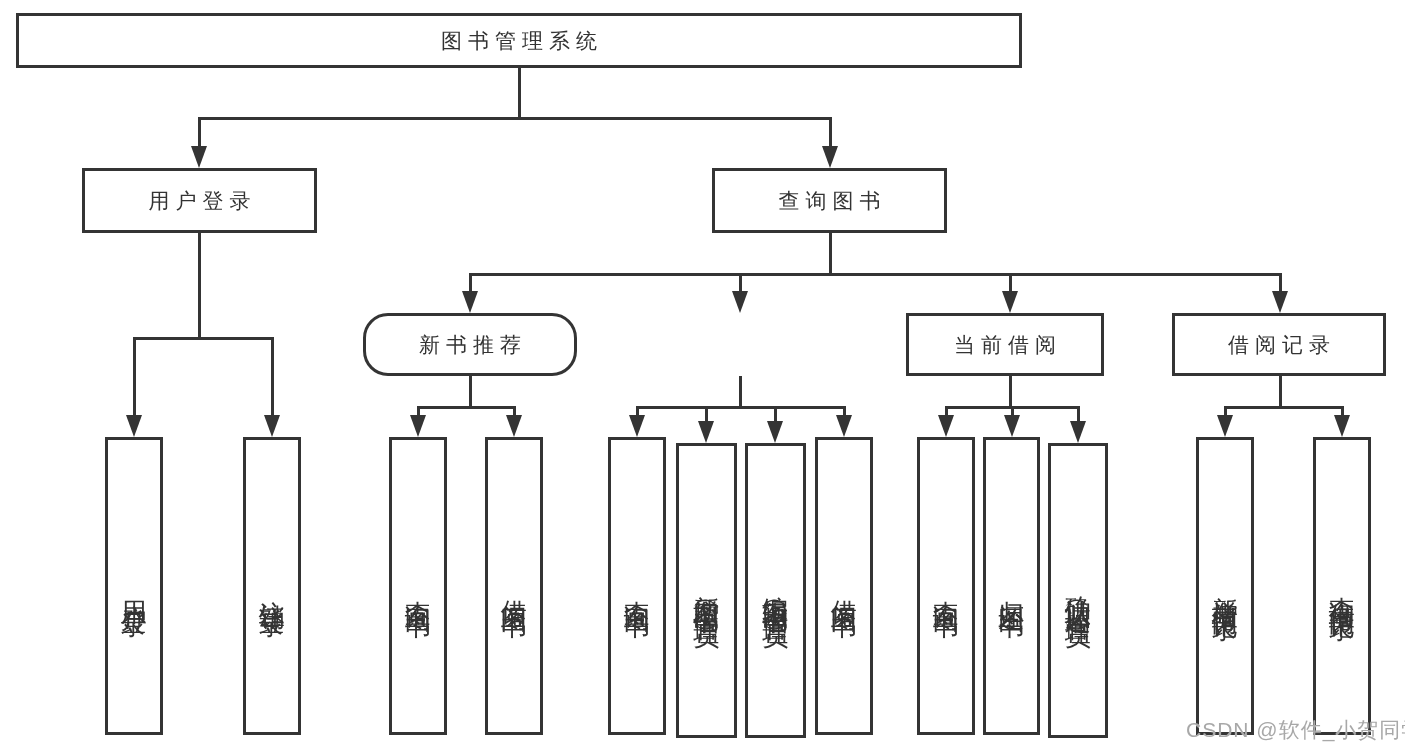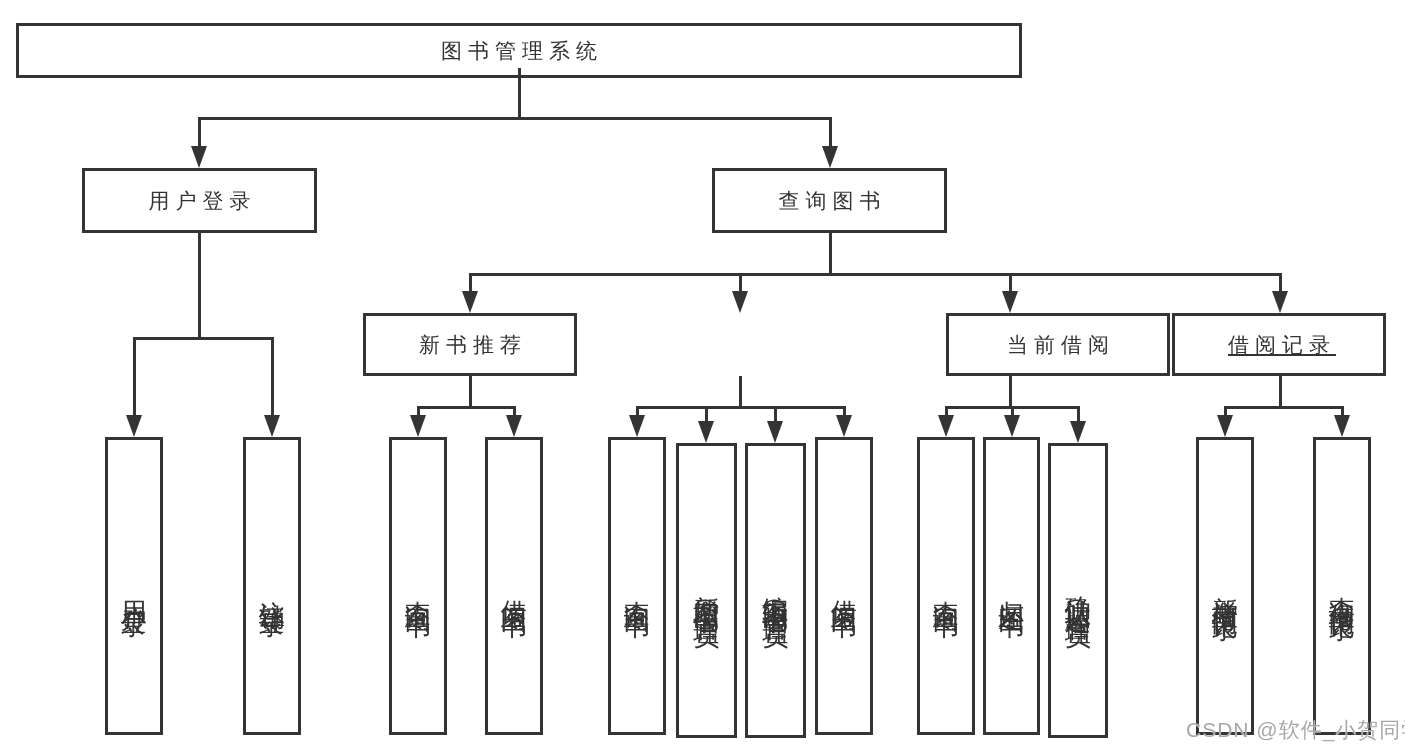--- a/index.html
+++ b/index.html
@@ -33,7 +33,7 @@
 
 <div id="stage">
 
-  <div class="box hbox" style="left:16px;top:23px;width:1006px;height:55px;">
+  <div class="box hbox" style="left:16px;top:13px;width:1006px;height:55px;">
     <span>图书管理系统</span>
   </div>
 

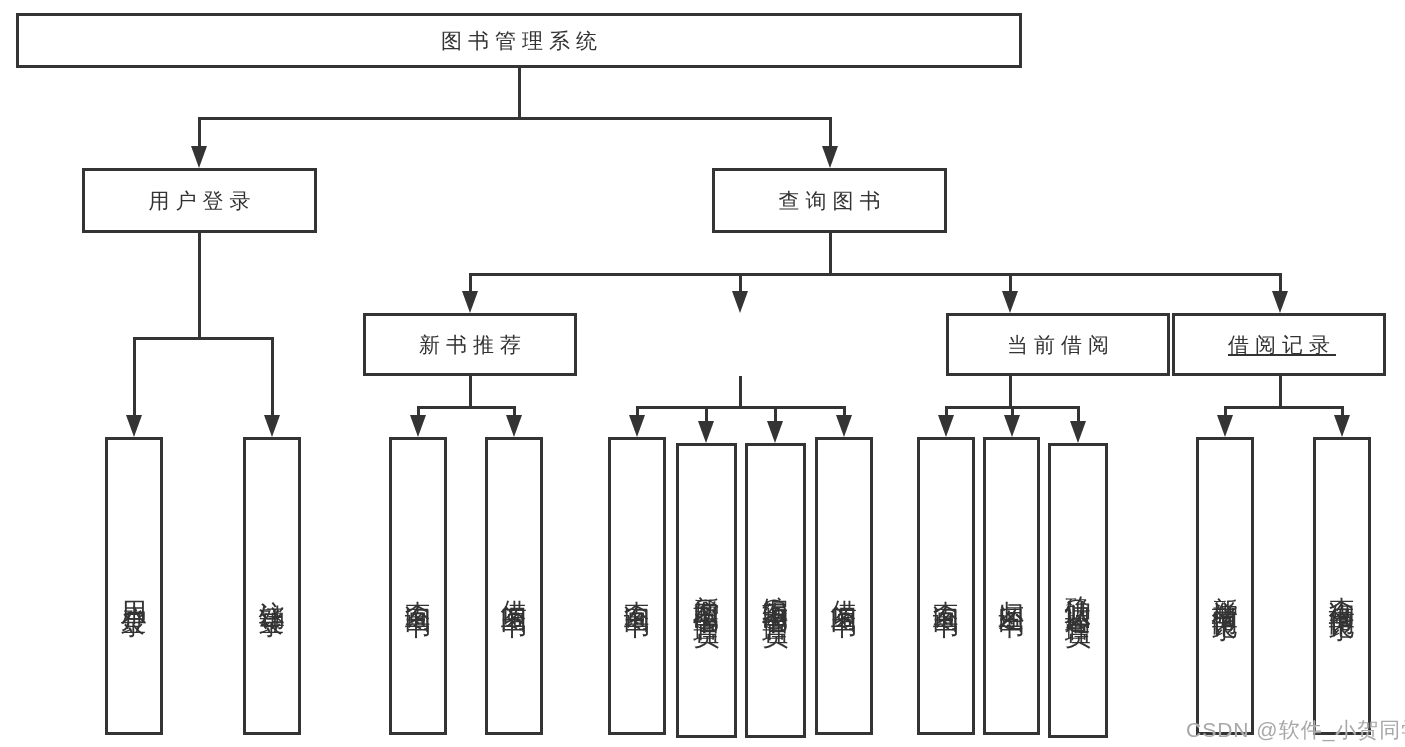--- a/index.html
+++ b/index.html
@@ -62,7 +62,7 @@
   <div class="vl" style="left:1278.5px;top:273px;height:19px;"></div>
   <div class="arr" style="left:1272px;top:291px;"></div>
 
-  <div class="box hbox" style="left:363px;top:313px;width:214px;height:63px;">
+  <div class="box hbox" style="left:363px;top:313px;width:214px;height:63px;border-radius:25px;">
     <span>新书推荐</span>
   </div>
   <div class="box hbox" style="left:946px;top:313px;width:224px;height:63px;">

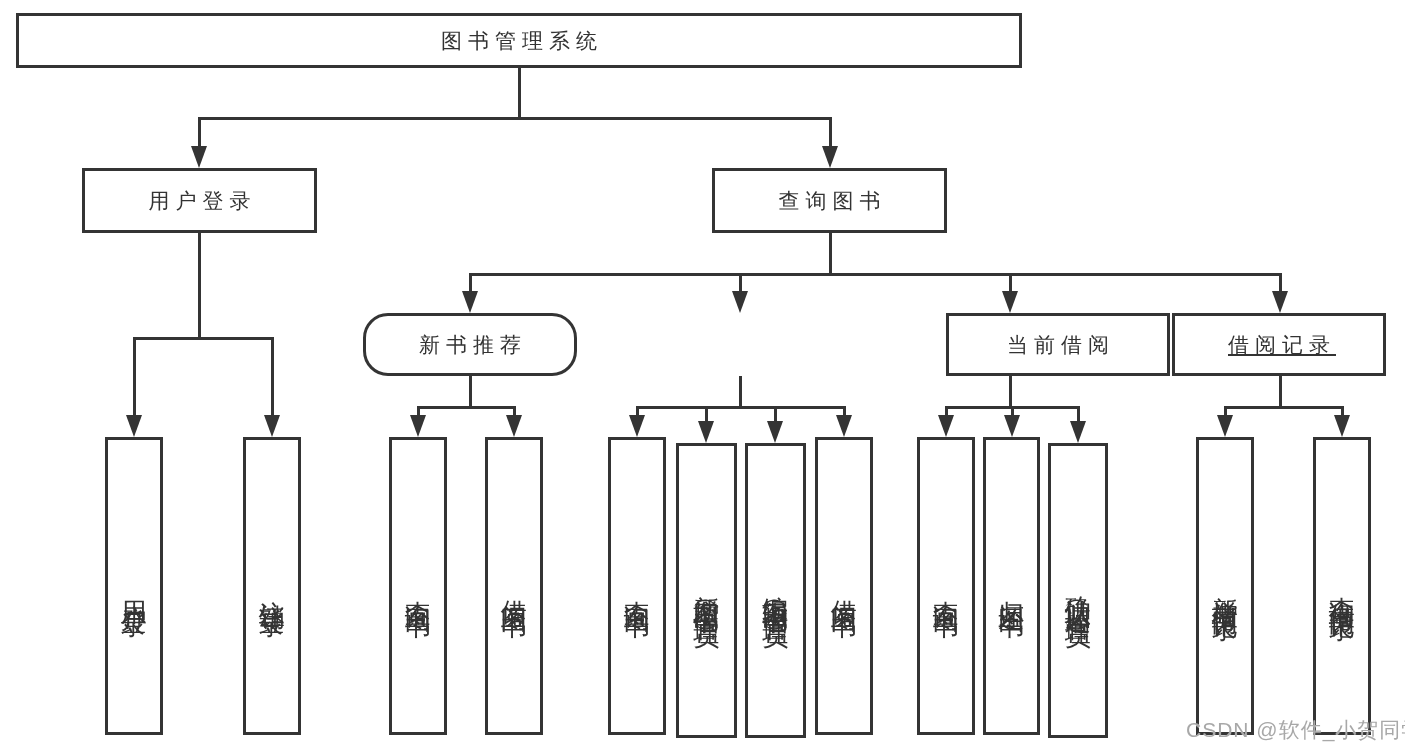--- a/index.html
+++ b/index.html
@@ -65,7 +65,7 @@
   <div class="box hbox" style="left:363px;top:313px;width:214px;height:63px;border-radius:25px;">
     <span>新书推荐</span>
   </div>
-  <div class="box hbox" style="left:946px;top:313px;width:224px;height:63px;">
+  <div class="box hbox" style="left:906px;top:313px;width:198px;height:63px;">
     <span>当前借阅</span>
   </div>
   <div class="box hbox" style="left:1172px;top:313px;width:214px;height:63px;text-decoration:underline;">

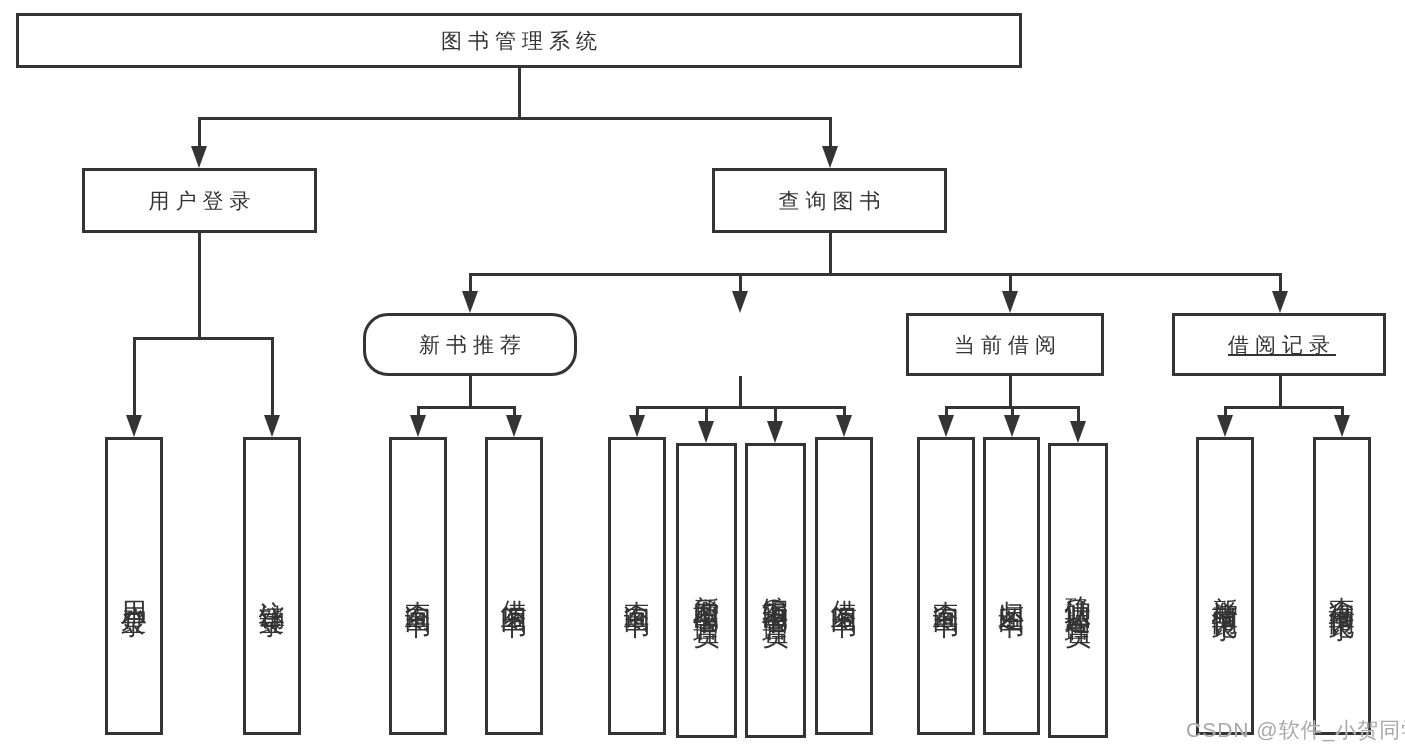--- a/index.html
+++ b/index.html
@@ -68,7 +68,7 @@
   <div class="box hbox" style="left:906px;top:313px;width:198px;height:63px;">
     <span>当前借阅</span>
   </div>
-  <div class="box hbox" style="left:1172px;top:313px;width:214px;height:63px;text-decoration:underline;">
+  <div class="box hbox" style="left:1172px;top:313px;width:214px;height:63px;">
     <span>借阅记录</span>
   </div>
 

